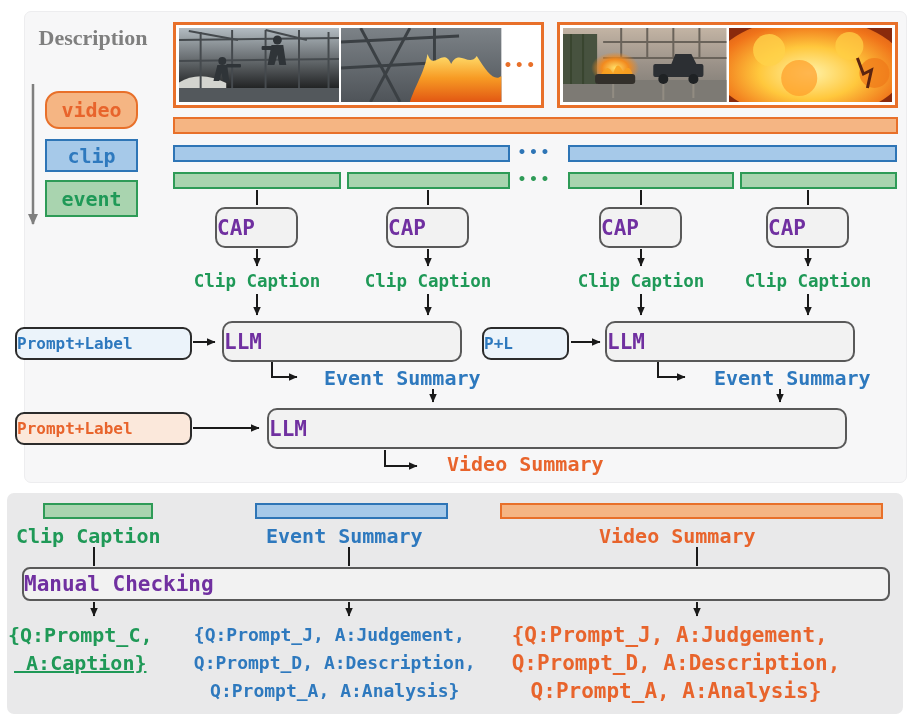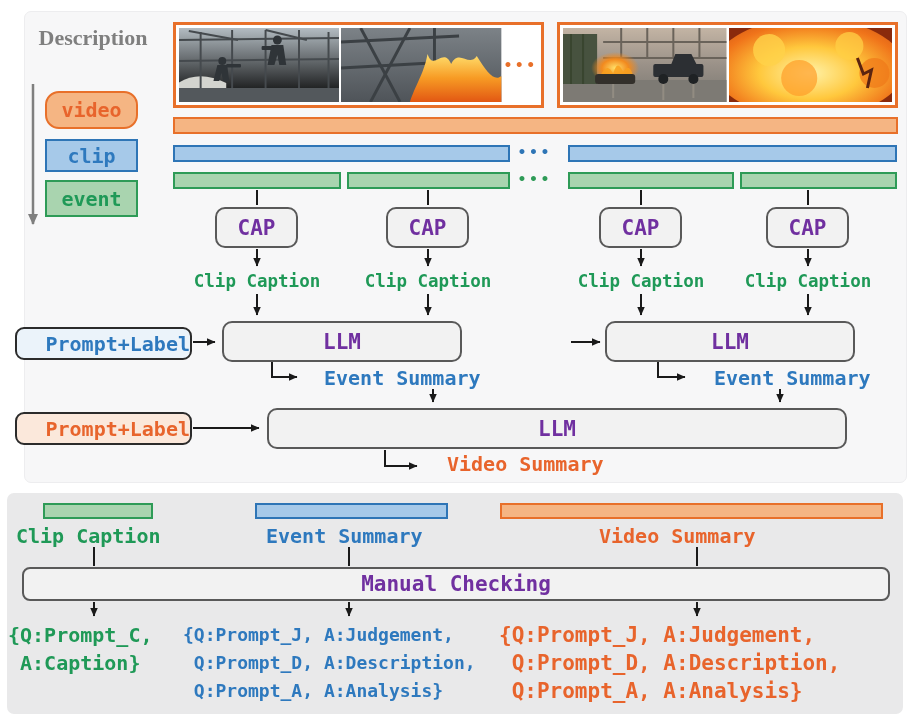--- a/index.html
+++ b/index.html
@@ -10,7 +10,7 @@
   .panel { position:absolute; border-radius:7px; }
   .panel-top { background:var(--panel-top-bg,#F7F7F8); border:1px solid #EDEDEF; }
   .panel-bottom { background:var(--panel-bottom-bg,#E9E9EA); }
-  .gbox { position:absolute; background:var(--gray-box-fill,#F2F2F2); border:2.5px solid var(--gray-box-border,#595959); border-radius:10px; display:flex; align-items:center; justify-content:center; }
+  .gbox { position:absolute; background:var(--gray-box-fill,#F2F2F2); border:2.5px solid var(--gray-box-border,#595959); border-radius:10px; display:flex; align-items:center; justify-content:flex-start; }
   .pbox { position:absolute; border:2.5px solid var(--dark-border,#2B2B2B); border-radius:9px; display:flex; align-items:center; justify-content:flex-end; font-weight:bold; font-size:20px; }
   .bar { position:absolute; border:2px solid; }
   .bar-orange { background:var(--orange-fill,#F5B583); border-color:var(--orange-border,#E8702A); }

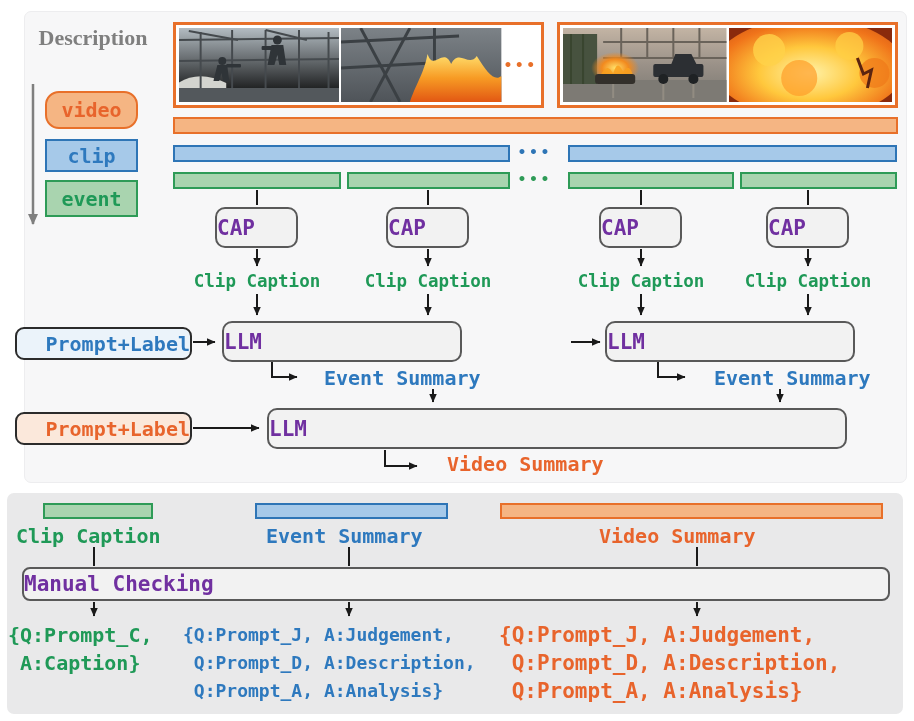--- a/index.html
+++ b/index.html
@@ -11,7 +11,7 @@
   .panel-top { background:var(--panel-top-bg,#F7F7F8); border:1px solid #EDEDEF; }
   .panel-bottom { background:var(--panel-bottom-bg,#E9E9EA); }
   .gbox { position:absolute; background:var(--gray-box-fill,#F2F2F2); border:2.5px solid var(--gray-box-border,#595959); border-radius:10px; display:flex; align-items:center; justify-content:flex-start; }
-  .pbox { position:absolute; border:2.5px solid var(--dark-border,#2B2B2B); border-radius:9px; display:flex; align-items:center; justify-content:flex-end; font-weight:bold; font-size:20px; }
+  .pbox { position:absolute; border:2.5px solid var(--dark-border,#2B2B2B); border-radius:9px; display:flex; align-items:center; justify-content:flex-start; font-weight:bold; font-size:16px; }
   .bar { position:absolute; border:2px solid; }
   .bar-orange { background:var(--orange-fill,#F5B583); border-color:var(--orange-border,#E8702A); }
   .bar-blue { background:var(--blue-fill,#A6C9E9); border-color:var(--blue-border,#2E75B6); }

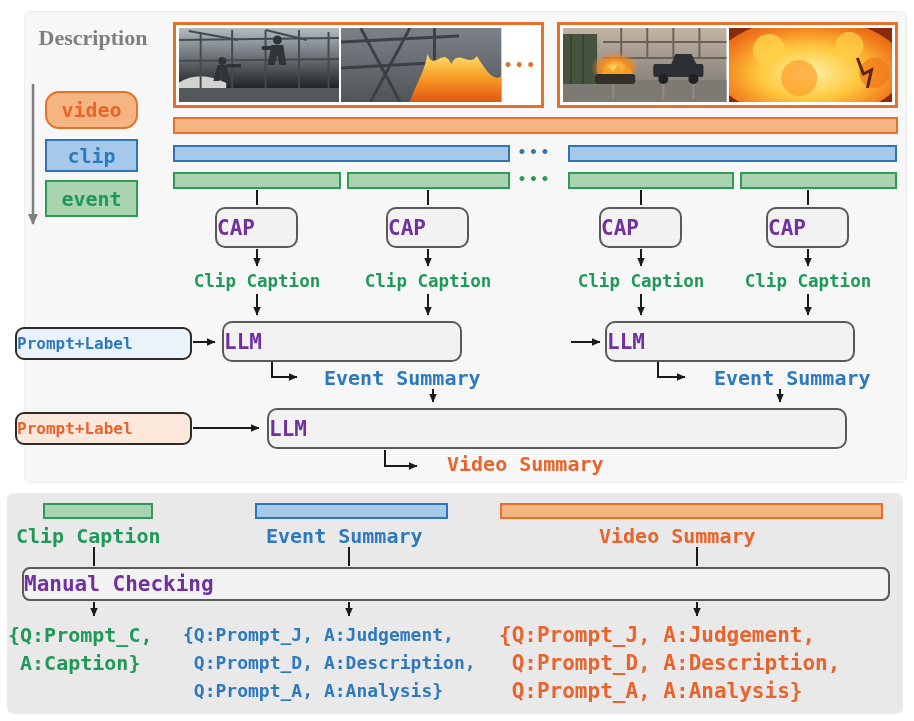--- a/index.html
+++ b/index.html
@@ -241,6 +241,9 @@
   <div class="gbox" style="left:222px; top:321px; width:240px; height:41px;">
     <span class="lbl purple" style="position:static; font-size:21px;">LLM</span>
   </div>
+  <div class="pbox" style="left:482px; top:327px; width:87px; height:33px; background:var(--blue-fill-light,#EBF3FA);">
+    <span class="b-text">P+L</span>
+  </div>
   <div class="gbox" style="left:605px; top:321px; width:250px; height:41px;">
     <span class="lbl purple" style="position:static; font-size:21px;">LLM</span>
   </div>

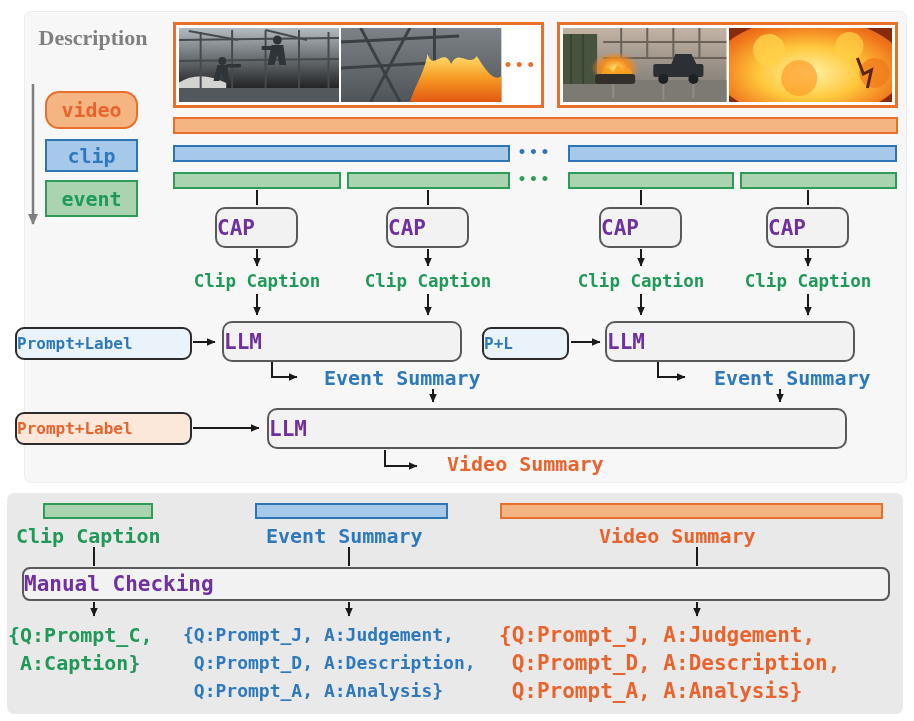--- a/index.html
+++ b/index.html
@@ -6,7 +6,7 @@
   html,body { background:#ffffff; }
   body { font-family:"DejaVu Sans Mono", monospace; }
   .canvas { position:relative; width:914px; height:721px; background:#fff; overflow:hidden; }
-  .abs { position:absolute; }
+  .abs { position:absolute;text-align:center; }
   .panel { position:absolute; border-radius:7px; }
   .panel-top { background:var(--panel-top-bg,#F7F7F8); border:1px solid #EDEDEF; }
   .panel-bottom { background:var(--panel-bottom-bg,#E9E9EA); }

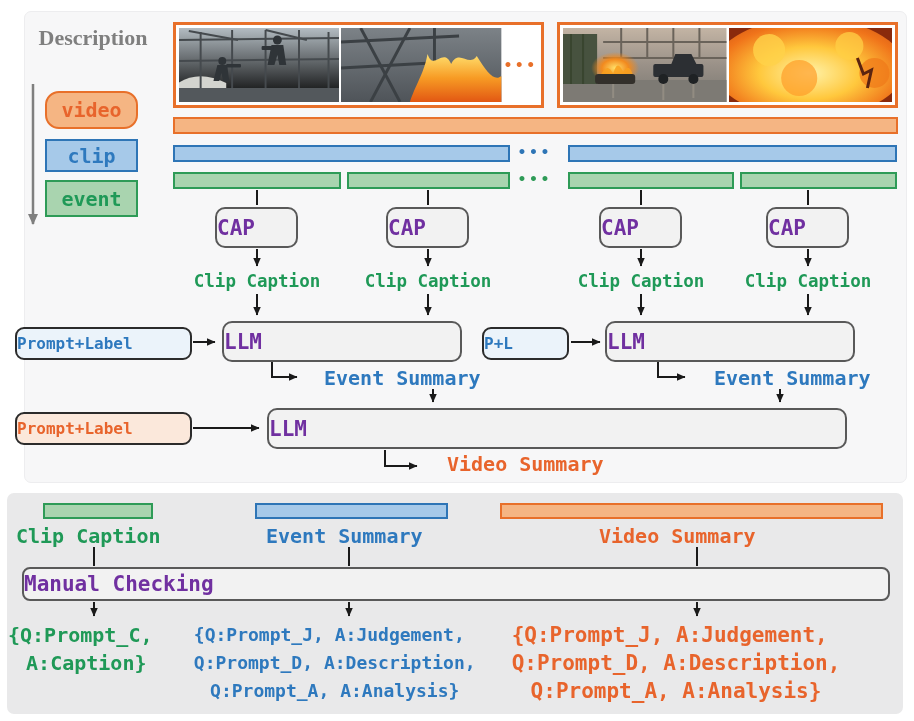--- a/index.html
+++ b/index.html
@@ -271,7 +271,7 @@
 
   <div class="abs" style="left:8px; top:621px; line-height:28px;">
     <div class="lbl g-text" style="position:static; font-size:20px;">{Q:Prompt_C,</div>
-    <div class="lbl g-text" style="position:static; font-size:20px;"> A:Caption}</div>
+    <div class="lbl g-text" style="position:static; font-size:20px;text-decoration:underline;"> A:Caption}</div>
   </div>
   <div class="abs" style="left:183px; top:621px; line-height:28px;">
     <div class="lbl b-text" style="position:static; font-size:18px;">{Q:Prompt_J, A:Judgement,</div>

